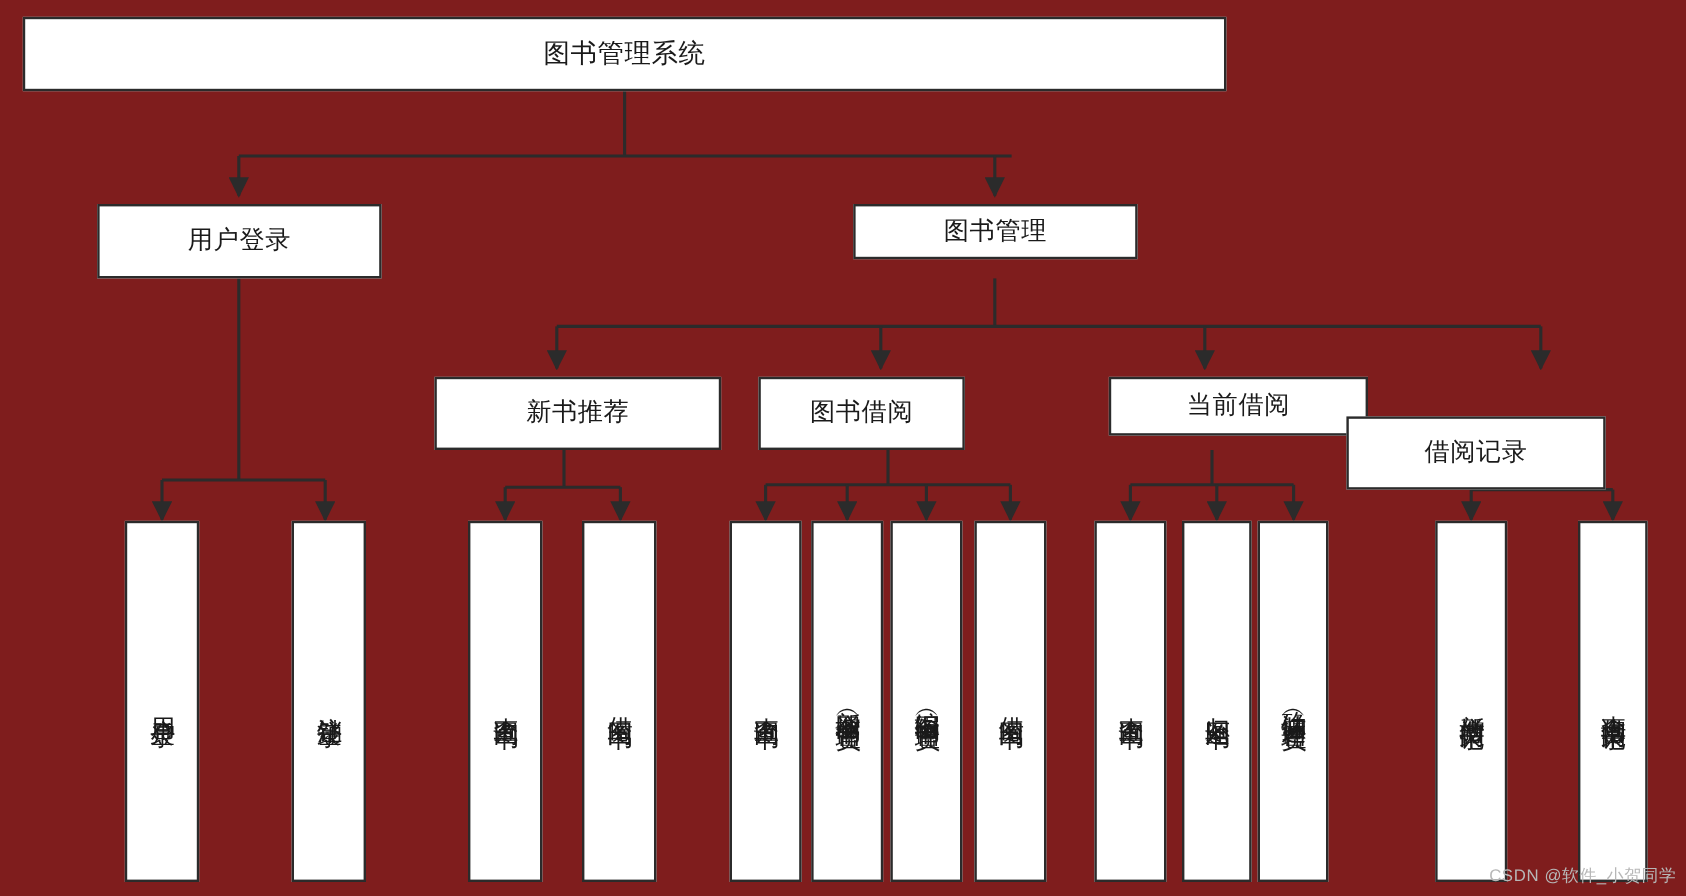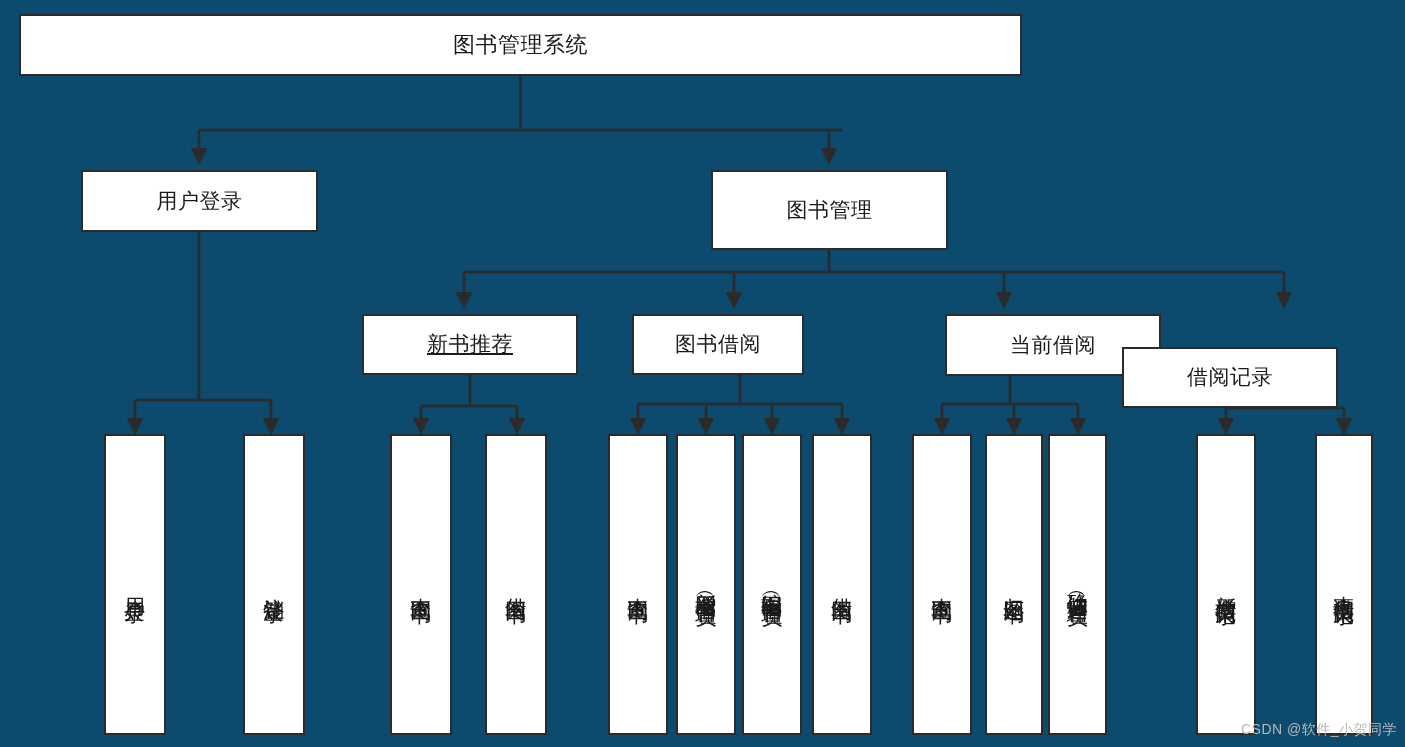--- a/index.html
+++ b/index.html
@@ -14,7 +14,7 @@
     position: relative;
     width: 1405px;
     height: 747px;
-    background: #0c4a6e;
+    background: #7f1d1d;
     overflow: hidden;
   }
   #edges {

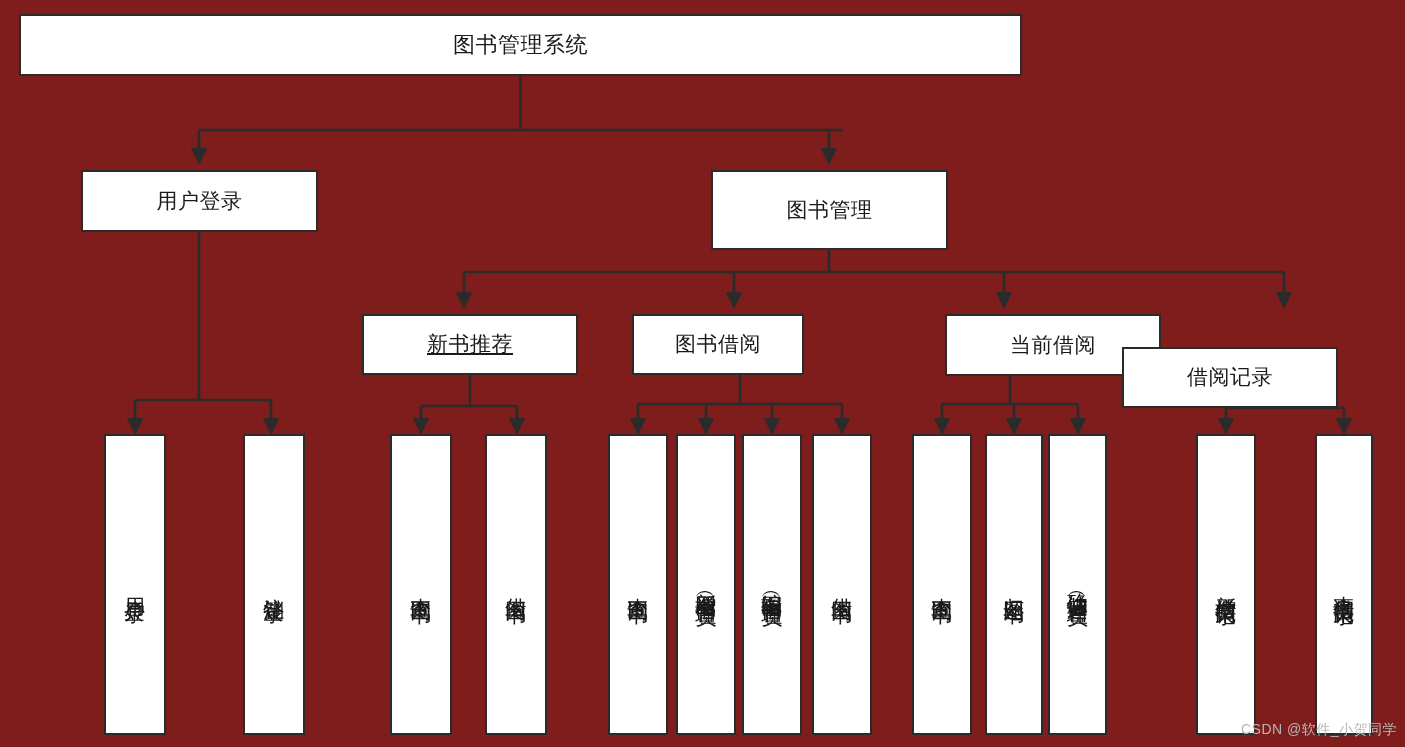--- a/index.html
+++ b/index.html
@@ -138,7 +138,7 @@
     <span class="node-label">用户登录</span>
   </div>
 
-  <div class="node horiz" style="left:711px; top:170px; width:237px; height:80px;">
+  <div class="node horiz" style="left:711px; top:170px; width:237px; height:46px;">
     <span class="node-label">图书管理</span>
   </div>
 

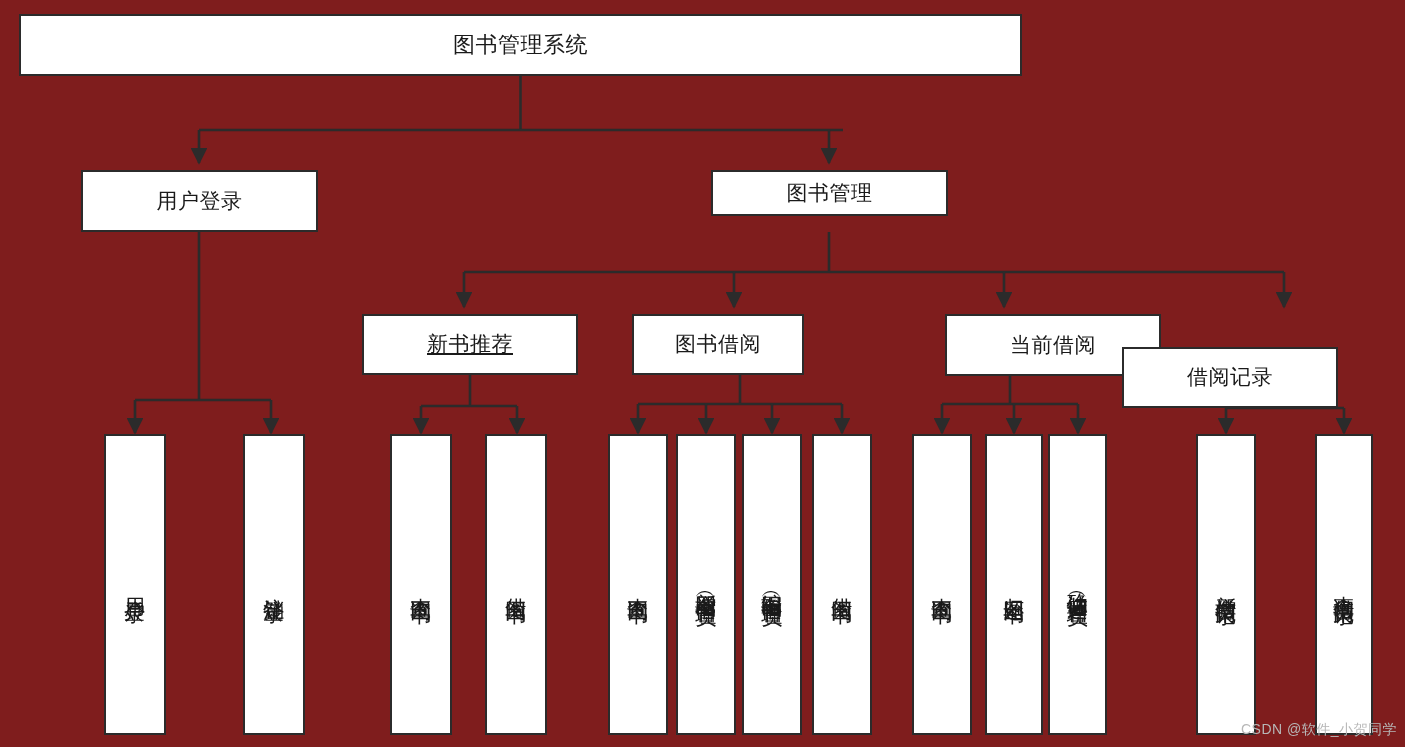--- a/index.html
+++ b/index.html
@@ -142,7 +142,7 @@
     <span class="node-label">图书管理</span>
   </div>
 
-  <div class="node horiz" style="left:362px; top:314px; width:216px; height:61px;text-decoration:underline;">
+  <div class="node horiz" style="left:362px; top:314px; width:239px; height:61px;">
     <span class="node-label">新书推荐</span>
   </div>
 

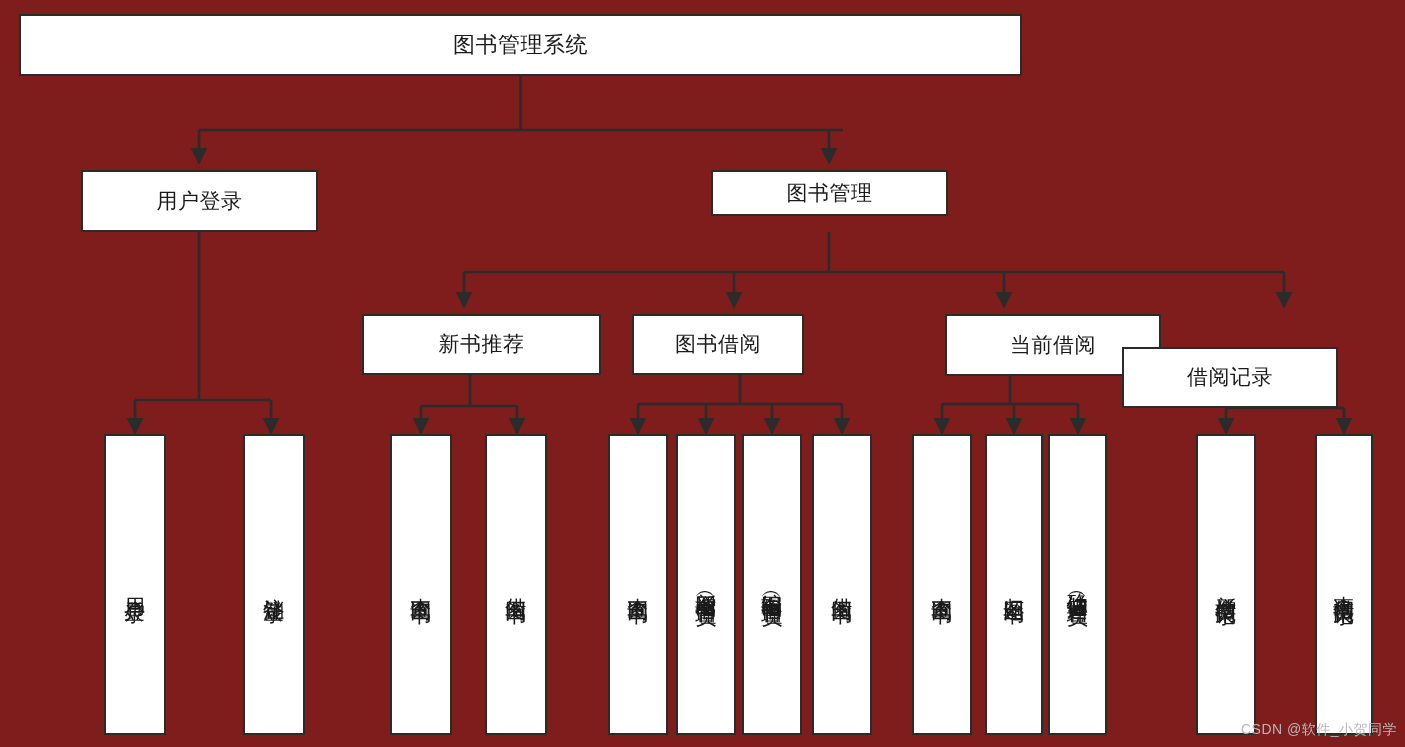--- a/index.html
+++ b/index.html
@@ -150,7 +150,7 @@
     <span class="node-label">图书借阅</span>
   </div>
 
-  <div class="node horiz" style="left:945px; top:314px; width:216px; height:62px;">
+  <div class="node horiz" style="left:924px; top:314px; width:216px; height:49px;">
     <span class="node-label">当前借阅</span>
   </div>
 

